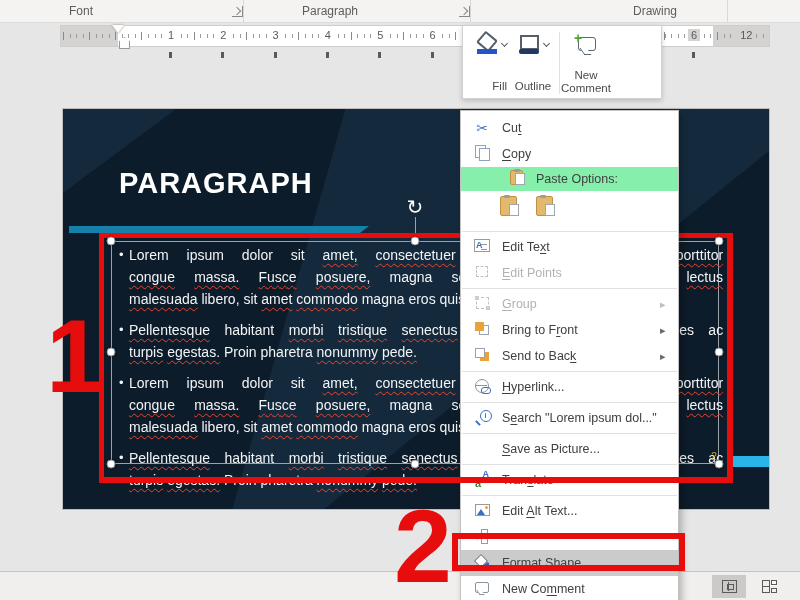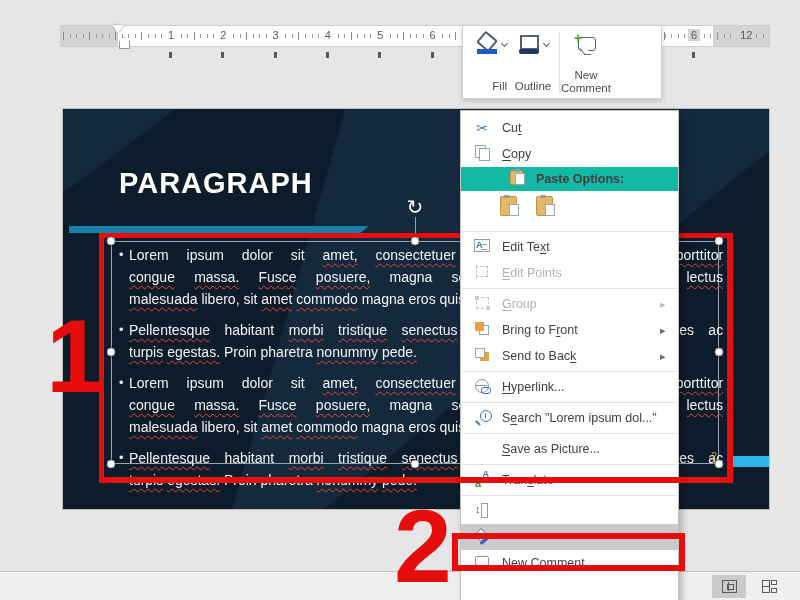--- a/index.html
+++ b/index.html
@@ -158,6 +158,16 @@
 
 <div id="screen">
 
+  <div id="ribbon">
+      <span class="rib-label" style="left: 81px;">Font</span>
+      <span class="rib-label" style="left: 330px;">Paragraph</span>
+      <span class="rib-label" style="left: 655px;">Drawing</span>
+      <span class="rib-sep" style="left: 243px;"></span>
+      <span class="rib-sep" style="left: 470px;"></span>
+      <span class="rib-sep" style="left: 727px;"></span>
+      <span class="launcher" style="left: 232px;"></span>
+      <span class="launcher" style="left: 459px;"></span>
+    </div>
 
   <div id="ruler">
     <div class="ruler-gray" style="left:0;width:57px;"></div>

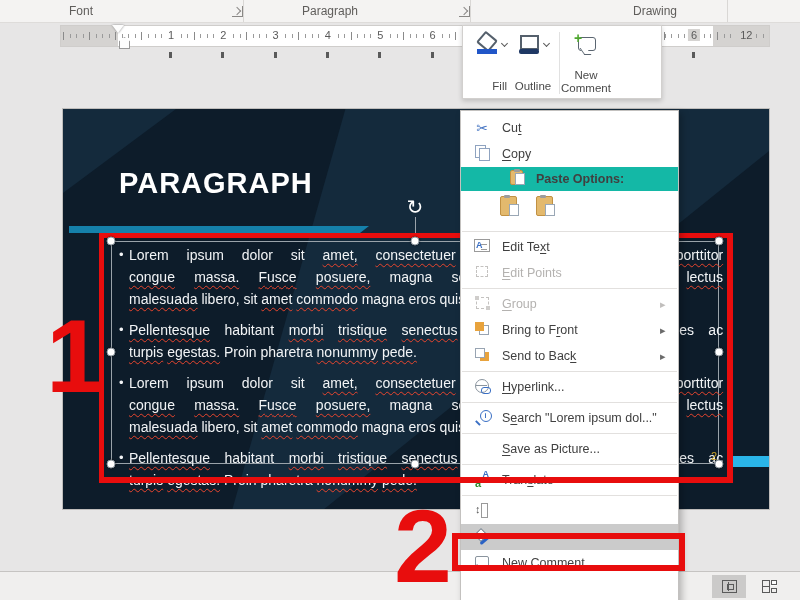--- a/index.html
+++ b/index.html
@@ -80,7 +80,7 @@
   #menu { position:absolute; left:460px; top:110px; width:219px; height:497px; background:#fff; border:1px solid #c3c1bf; box-shadow:3px 3px 7px rgba(0,0,0,.25); z-index:10; padding-top:4px; font-size:12.5px; color:#404040; }
   .mrow { position:relative; height:26px; display:flex; align-items:center; padding:0 8px 0 10px; }
   .mrow.hl { background:#cbcbcb; }
-  .mrow.header { background:#14b8a6; font-weight:700; height:24px;padding-left:44px; }
+  .mrow.header { background:#86efac; font-weight:400; height:24px;padding-left:44px; }
   .mrow .mico { width:22px; flex:0 0 22px; text-align:center; }
   .mrow .mlabel { flex:1 1 auto; padding-left:9px; white-space:nowrap; overflow:hidden; }
   .mrow.disabled { color:#b4b2b0;justify-content:center; }

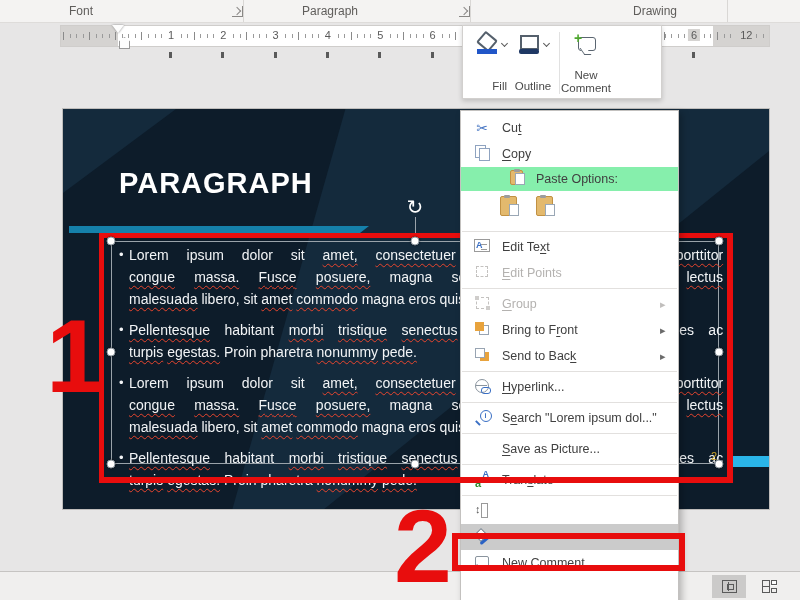--- a/index.html
+++ b/index.html
@@ -323,6 +323,10 @@
       </div>
       <div class="msep"></div>
       <div class="mrow">
+        <span class="mico"><i class="i-alttext"></i></span>
+        <span class="mlabel">Edit <u>A</u>lt Text...</span>
+      </div>
+      <div class="mrow">
         <span class="mico"><i class="i-sizepos"></i></span>
       </div>
       <div class="mrow hl">

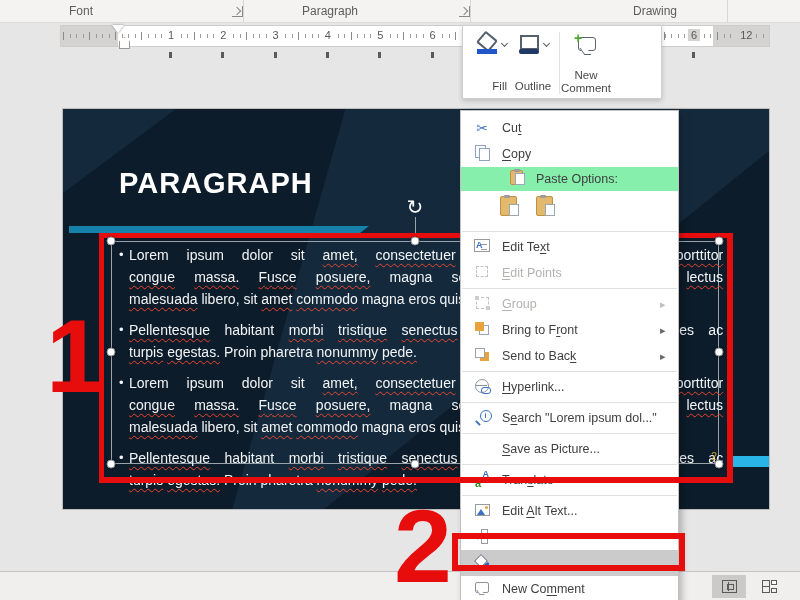--- a/index.html
+++ b/index.html
@@ -331,6 +331,7 @@
       </div>
       <div class="mrow hl">
         <span class="mico"><i class="i-fmtshape"></i></span>
+        <span class="mlabel">F<u>o</u>rmat Shape...</span>
       </div>
       <div class="mrow">
         <span class="mico"><i class="i-newcomment"></i></span>

